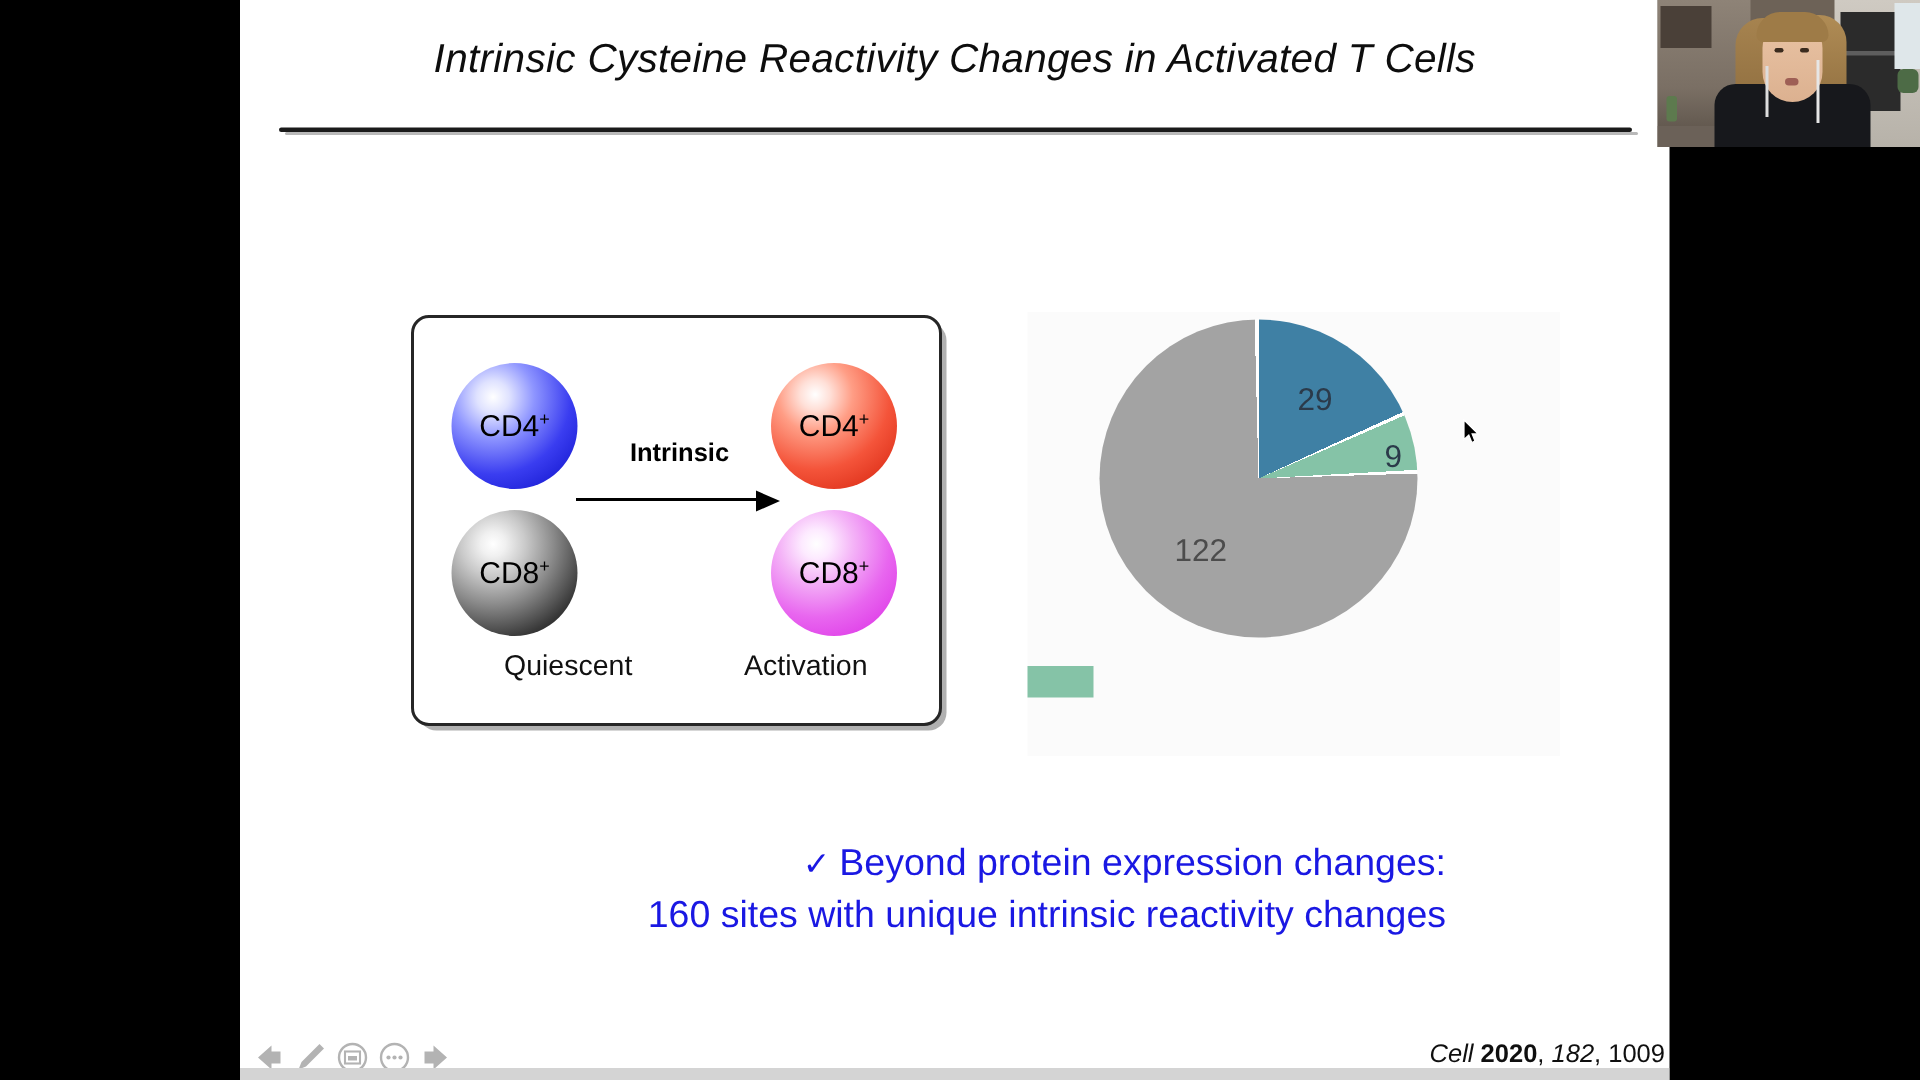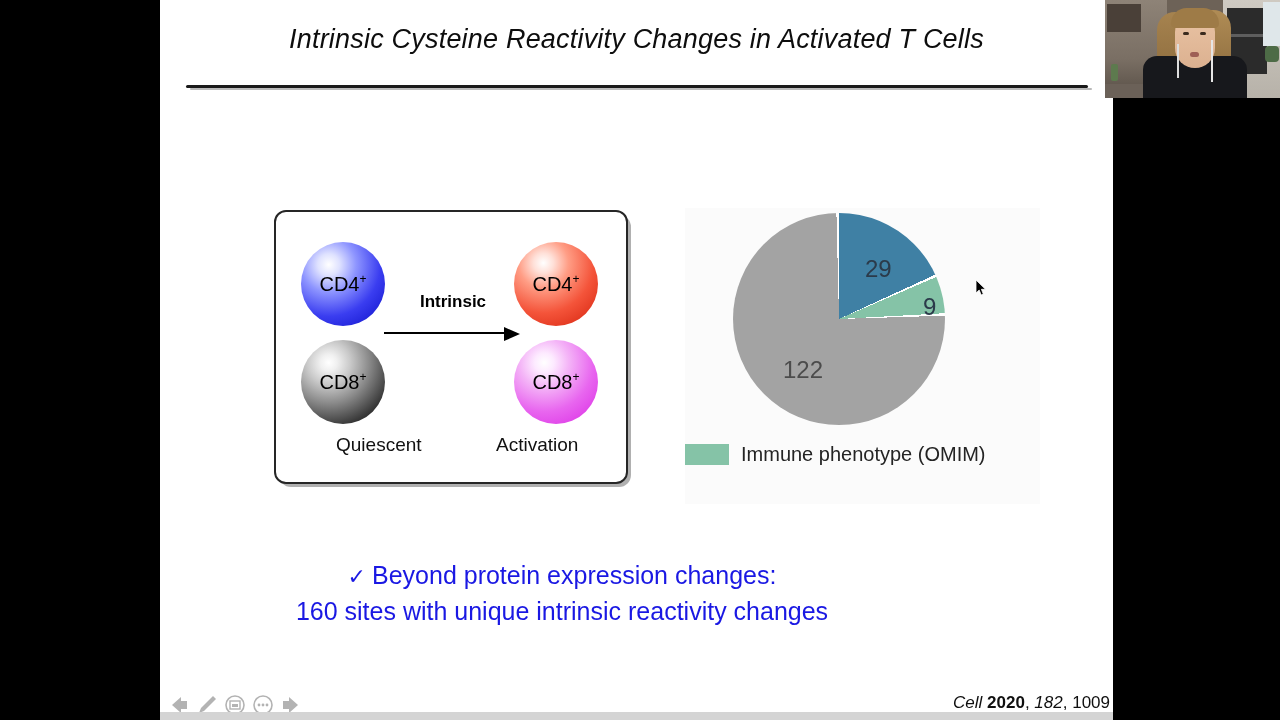--- a/index.html
+++ b/index.html
@@ -73,7 +73,7 @@
           #ffffff 86.85deg 88.2deg,
           #a3a3a3 88.2deg 358.6deg,
           #ffffff 358.6deg 360deg);}
-  .pie-val{position:absolute;color:#2b3a4a;font-size:24px;}
+  .pie-val{position:absolute;color:#2b3a4a;font-size:21px;}
   #pv-29{left:180px;top:47px;}
   #pv-9 {left:238px;top:85px;}
   #pv-122{left:98px;top:148px;color:#4c4c4c;}

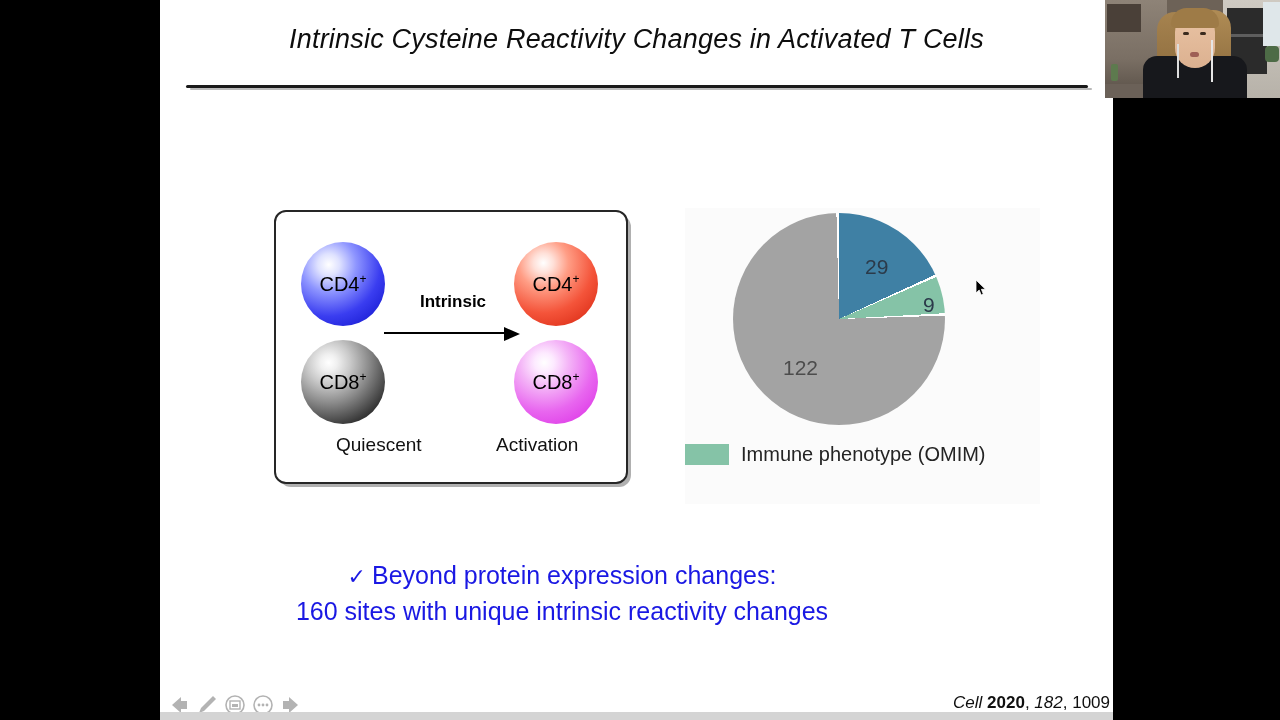--- a/index.html
+++ b/index.html
@@ -193,7 +193,6 @@
       <div id="legend">
         <div class="legend-row">
           <div class="legend-sw" style="background:#85c3a7"></div>
-          <div class="legend-tx">Immune phenotype (OMIM)</div>
         </div>
       </div>
     </div>

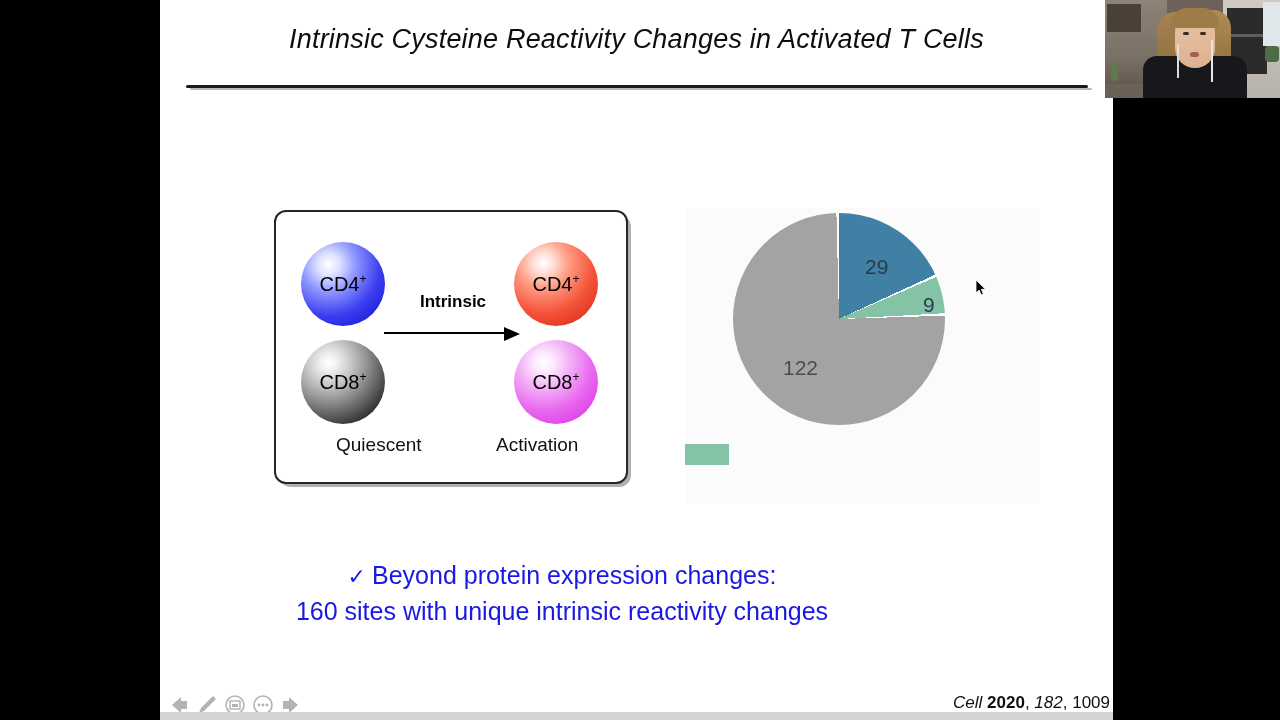--- a/index.html
+++ b/index.html
@@ -84,7 +84,7 @@
   .legend-tx{font-size:20px;color:#242424;white-space:nowrap;}
 
   
-  #conclusion{position:absolute;left:0;top:558px;width:804px;text-align:center;
+  #conclusion{position:absolute;left:0;top:558px;width:804px;text-align:right;
               color:#1a18e3;font-size:25px;line-height:35px;}
   #conclusion .check{font-size:22px;padding-right:6px;}
 

